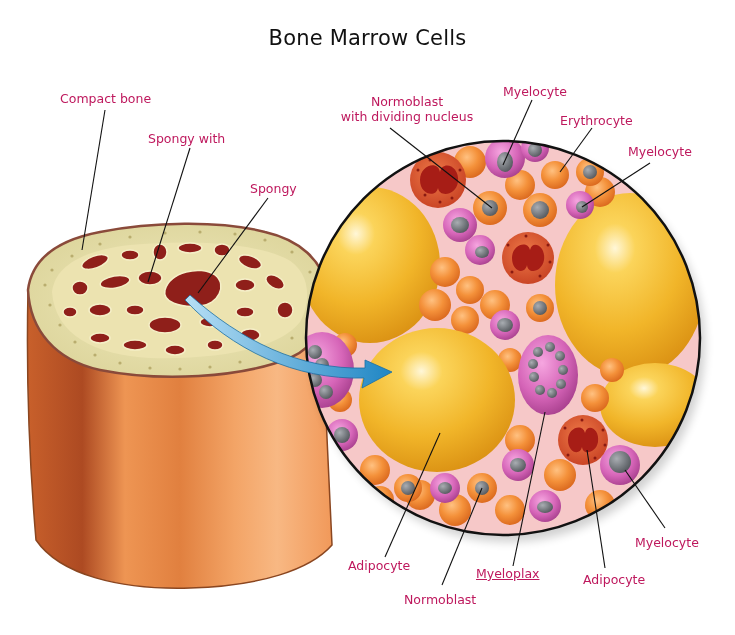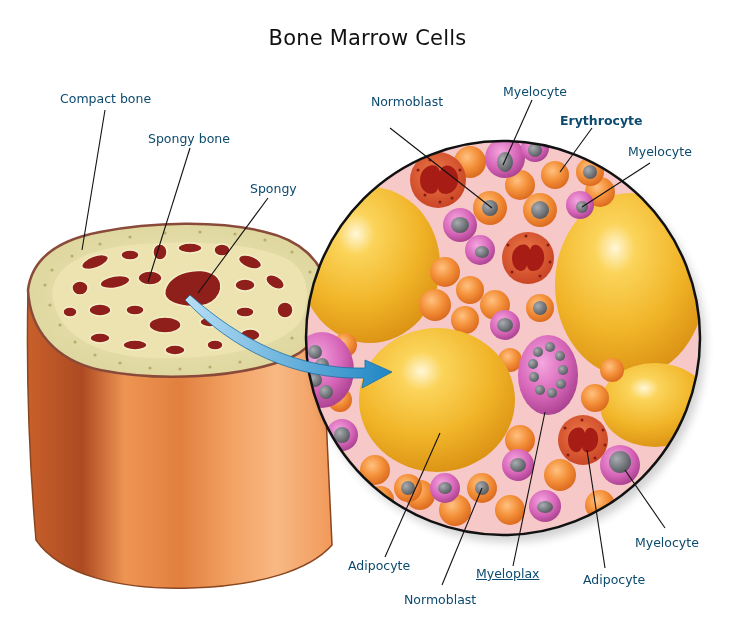--- a/index.html
+++ b/index.html
@@ -8,7 +8,7 @@
     #stage { position: absolute; left: 0; top: 0; width: 735px; height: 635px; }
     .title { position: absolute; left: 0; top: 26px; width: 735px; text-align: center;
              font-size: 21px; color: #111; letter-spacing: 0.2px; }
-    .lbl { position: absolute; font-size: 12.5px; color: #0c4a6e; white-space: nowrap; line-height: 15px; }
+    .lbl { position: absolute; font-size: 12.5px; color: #be185d; white-space: nowrap; line-height: 15px; }
     .lbl.center { text-align: center; }
   </style>
 </head>

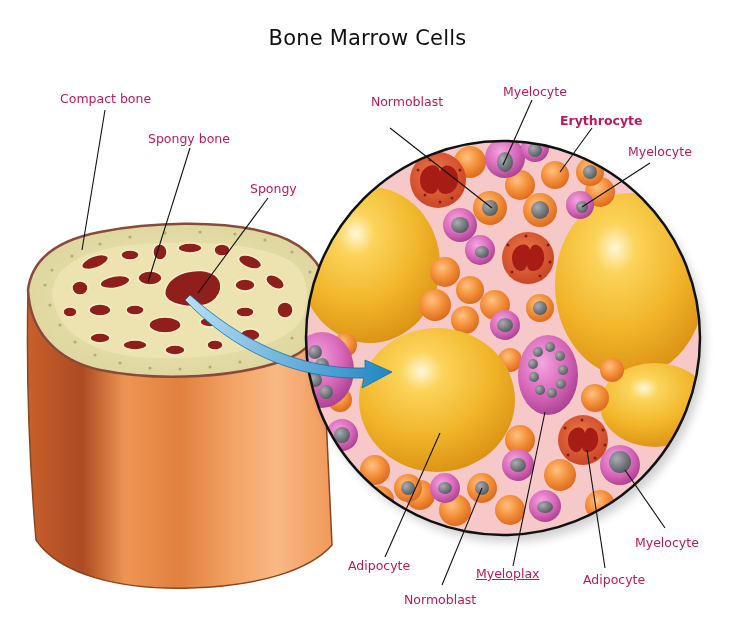--- a/index.html
+++ b/index.html
@@ -282,6 +282,7 @@
 
   <div class="lbl center" style="left:332px; top:94px; width:150px;">
     <div>Normoblast</div>
+    <div>with dividing nucleus</div>
   </div>
   <div class="lbl" style="left:503px; top:84px;">Myelocyte</div>
   <div class="lbl" style="left:560px; top:113px;font-weight:bold;">Erythrocyte</div>

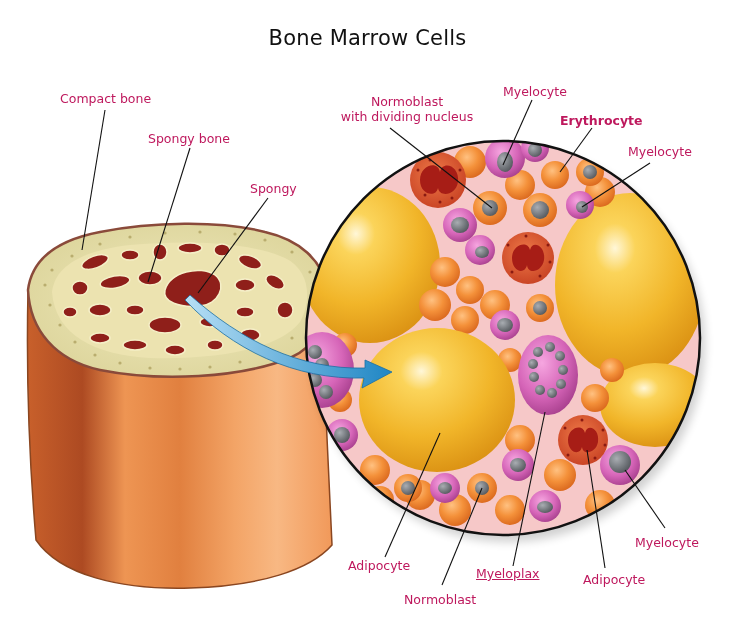--- a/index.html
+++ b/index.html
@@ -285,7 +285,7 @@
     <div>with dividing nucleus</div>
   </div>
   <div class="lbl" style="left:503px; top:84px;">Myelocyte</div>
-  <div class="lbl" style="left:560px; top:113px;font-weight:bold;">Erythrocyte</div>
+  <div class="lbl" style="left:560px; top:113px;">Erythrocyte</div>
   <div class="lbl" style="left:628px; top:144px;">Myelocyte</div>
 
   <div class="lbl" style="left:348px; top:558px;">Adipocyte</div>

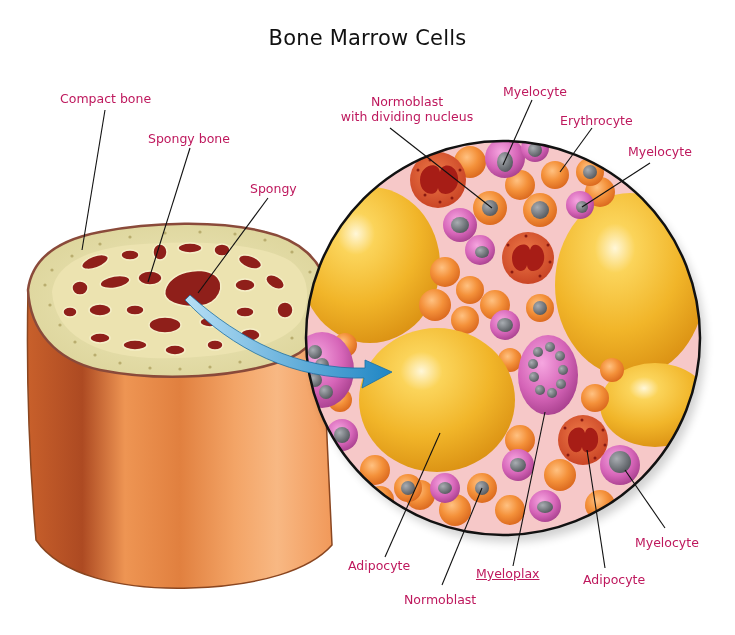--- a/index.html
+++ b/index.html
@@ -277,7 +277,7 @@
   <div class="title">Bone Marrow Cells</div>
 
   <div class="lbl" style="left:60px; top:91px;">Compact bone</div>
-  <div class="lbl" style="left:148px; top:131px;">Spongy bone</div>
+  <div class="lbl" style="left:148px; top:131px;">Spongy with</div>
   <div class="lbl" style="left:250px; top:181px;">Spongy</div>
 
   <div class="lbl center" style="left:332px; top:94px; width:150px;">

